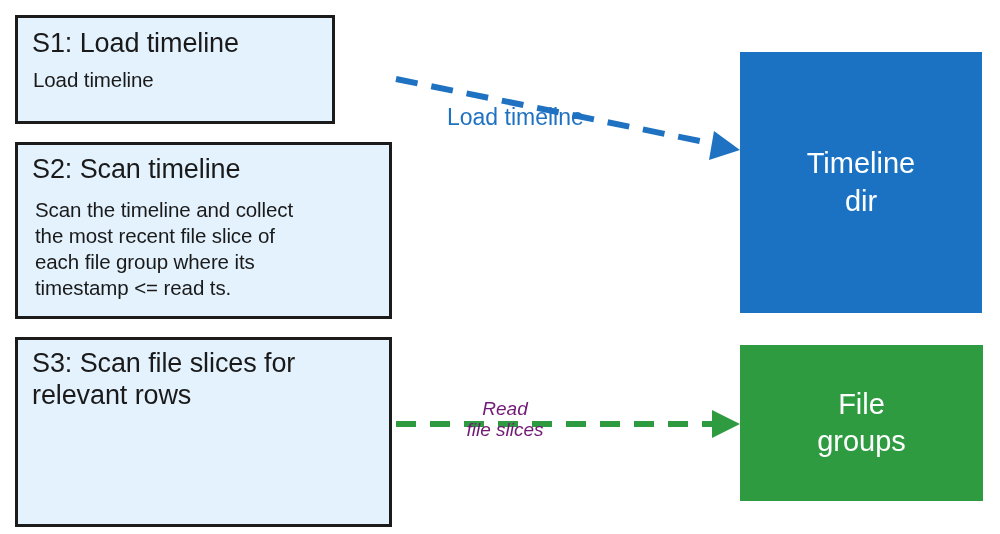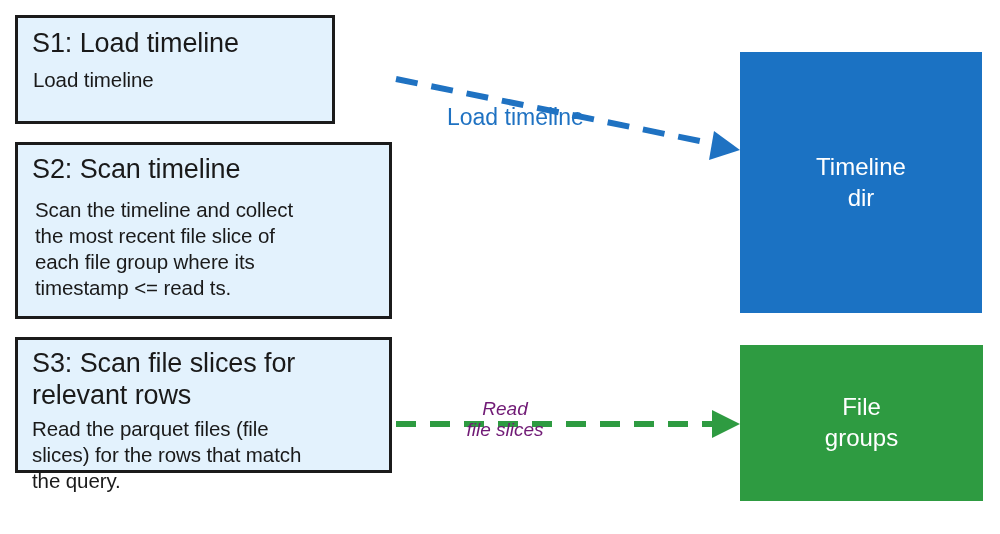--- a/index.html
+++ b/index.html
@@ -66,7 +66,7 @@
   }
   .store-label {
     color: #ffffff;
-    font-size: 24px;
+    font-size: 29px;
     line-height: 1.28;
     white-space: pre-line;
   }

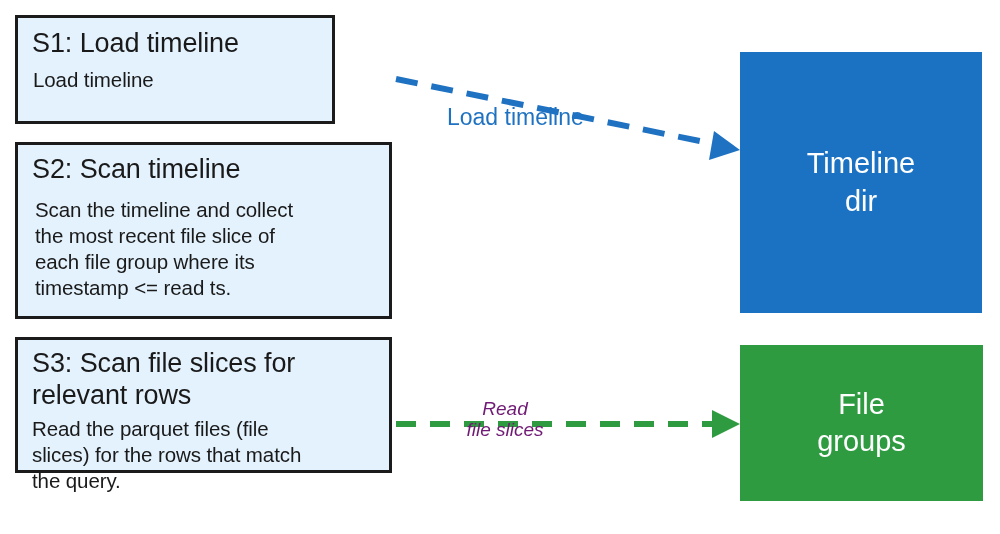--- a/index.html
+++ b/index.html
@@ -51,7 +51,7 @@
   #step-2 .step-title { margin: 2px 0 12px 1px; }
   #step-2 .step-body  { margin: 7px 0 0 4px; }
 
-  #step-3 { left: 15px;  top: 337px; width: 377px; height: 136px; }
+  #step-3 { left: 15px;  top: 337px; width: 377px; height: 190px; }
   #step-3 .step-title { margin: 1px 0 0 1px; }
   #step-3 .step-body  { margin: 4px 0 0 1px; }
 

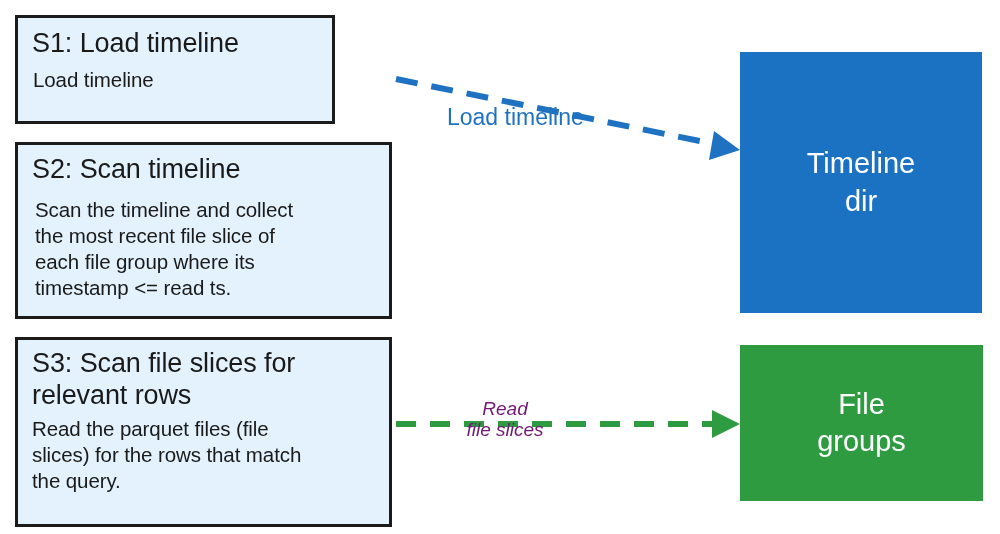--- a/index.html
+++ b/index.html
@@ -147,9 +147,6 @@
   <div class="step-box" id="step-3">
     <div class="step-title">S3: Scan file slices for
 relevant rows</div>
-    <div class="step-body">Read the parquet files (file
-slices) for the rows that match
-the query.</div>
   </div>
 
   <div class="store-box" id="store-timeline" style="background: rgb(27, 114, 195);">

